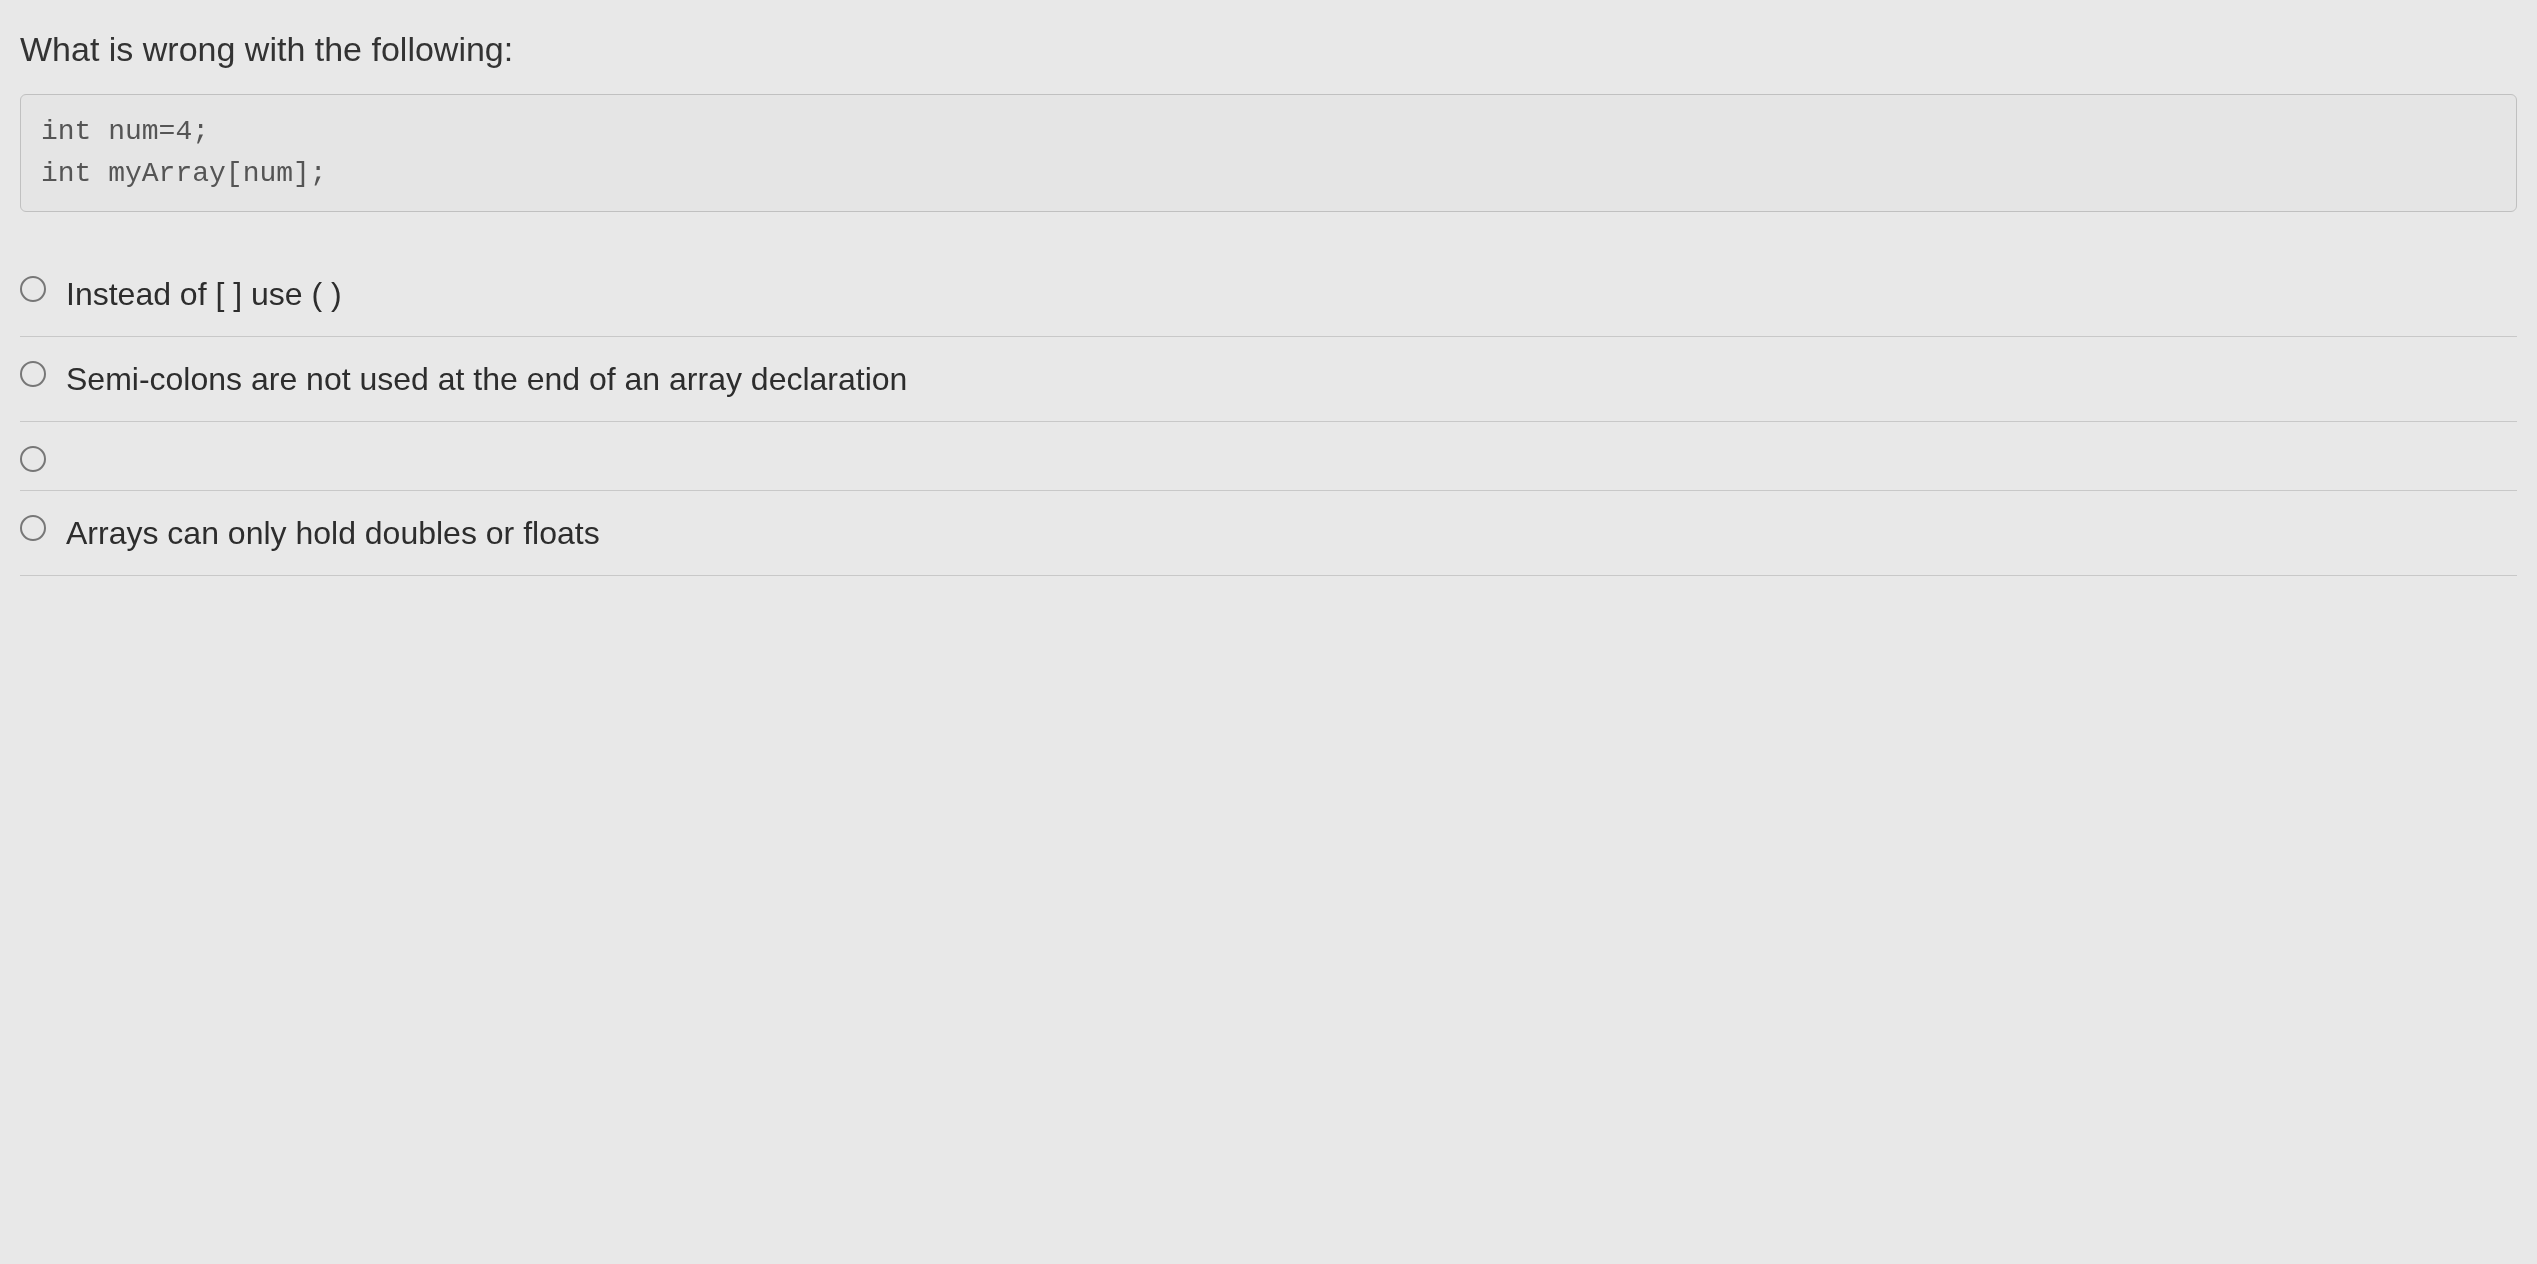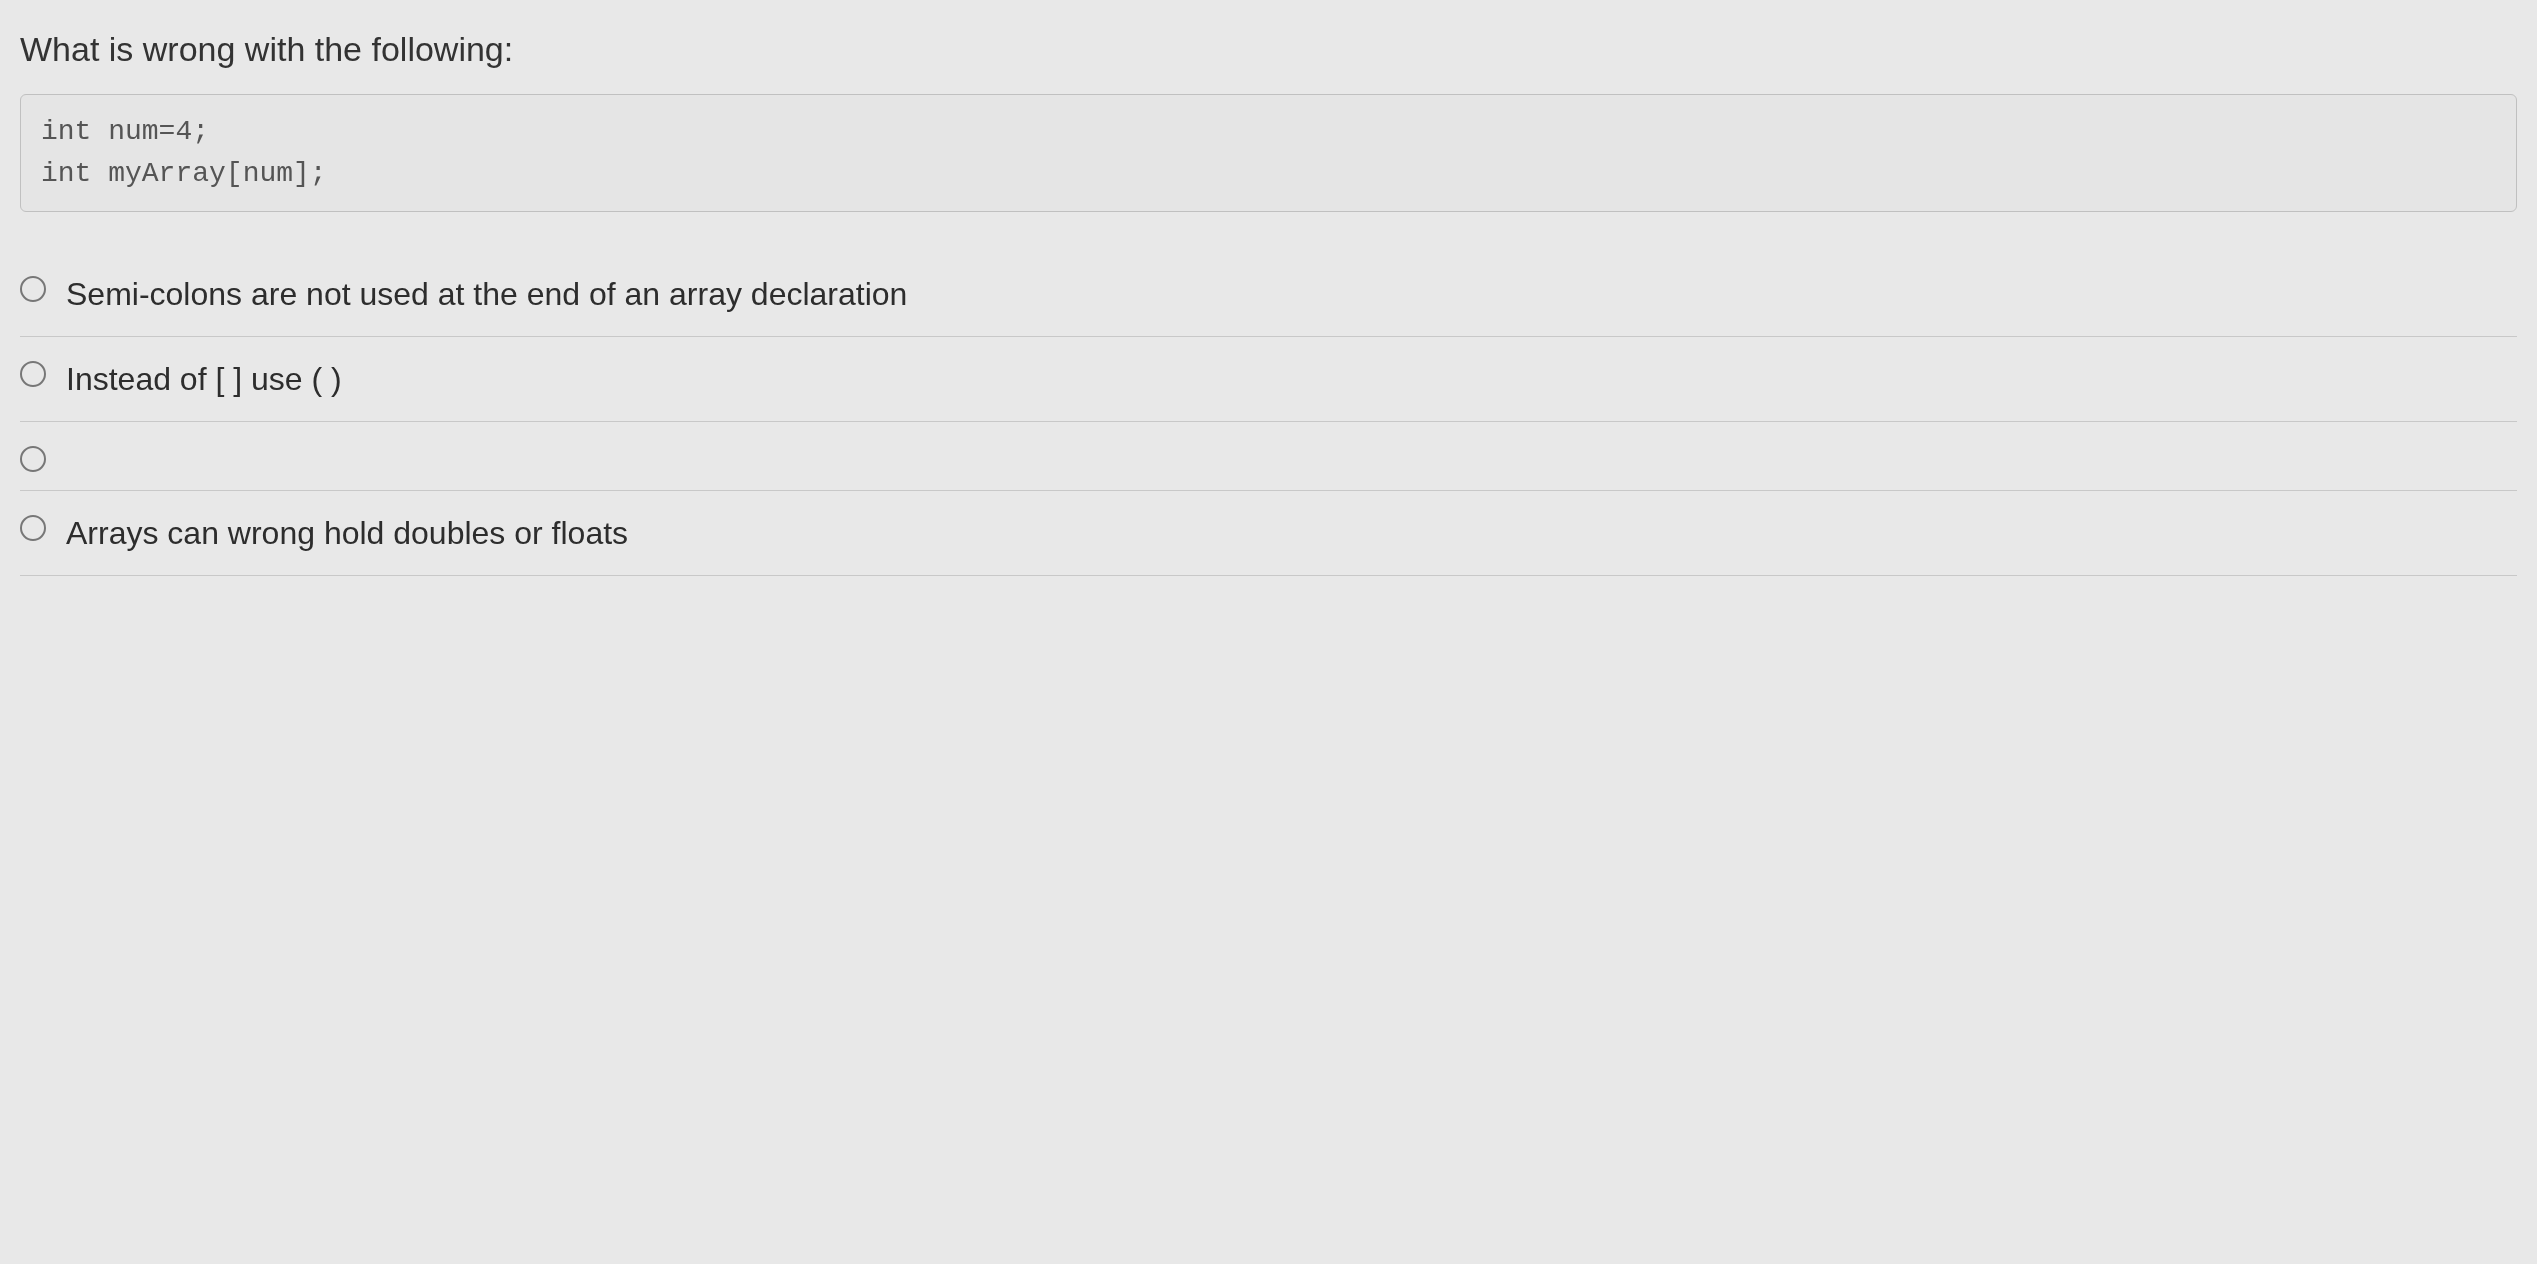--- a/index.html
+++ b/index.html
@@ -75,12 +75,12 @@
 
     <label class="option-row">
       <span class="radio"></span>
-      <span class="option-text">Semi-colons are not used at the end of an array declaration</span>
+      <span class="option-text">Instead of [ ] use ( )</span>
     </label>
 
     <label class="option-row">
       <span class="radio"></span>
-      <span class="option-text">Instead of [ ] use ( )</span>
+      <span class="option-text">Semi-colons are not used at the end of an array declaration</span>
     </label>
 
     <label class="option-row">

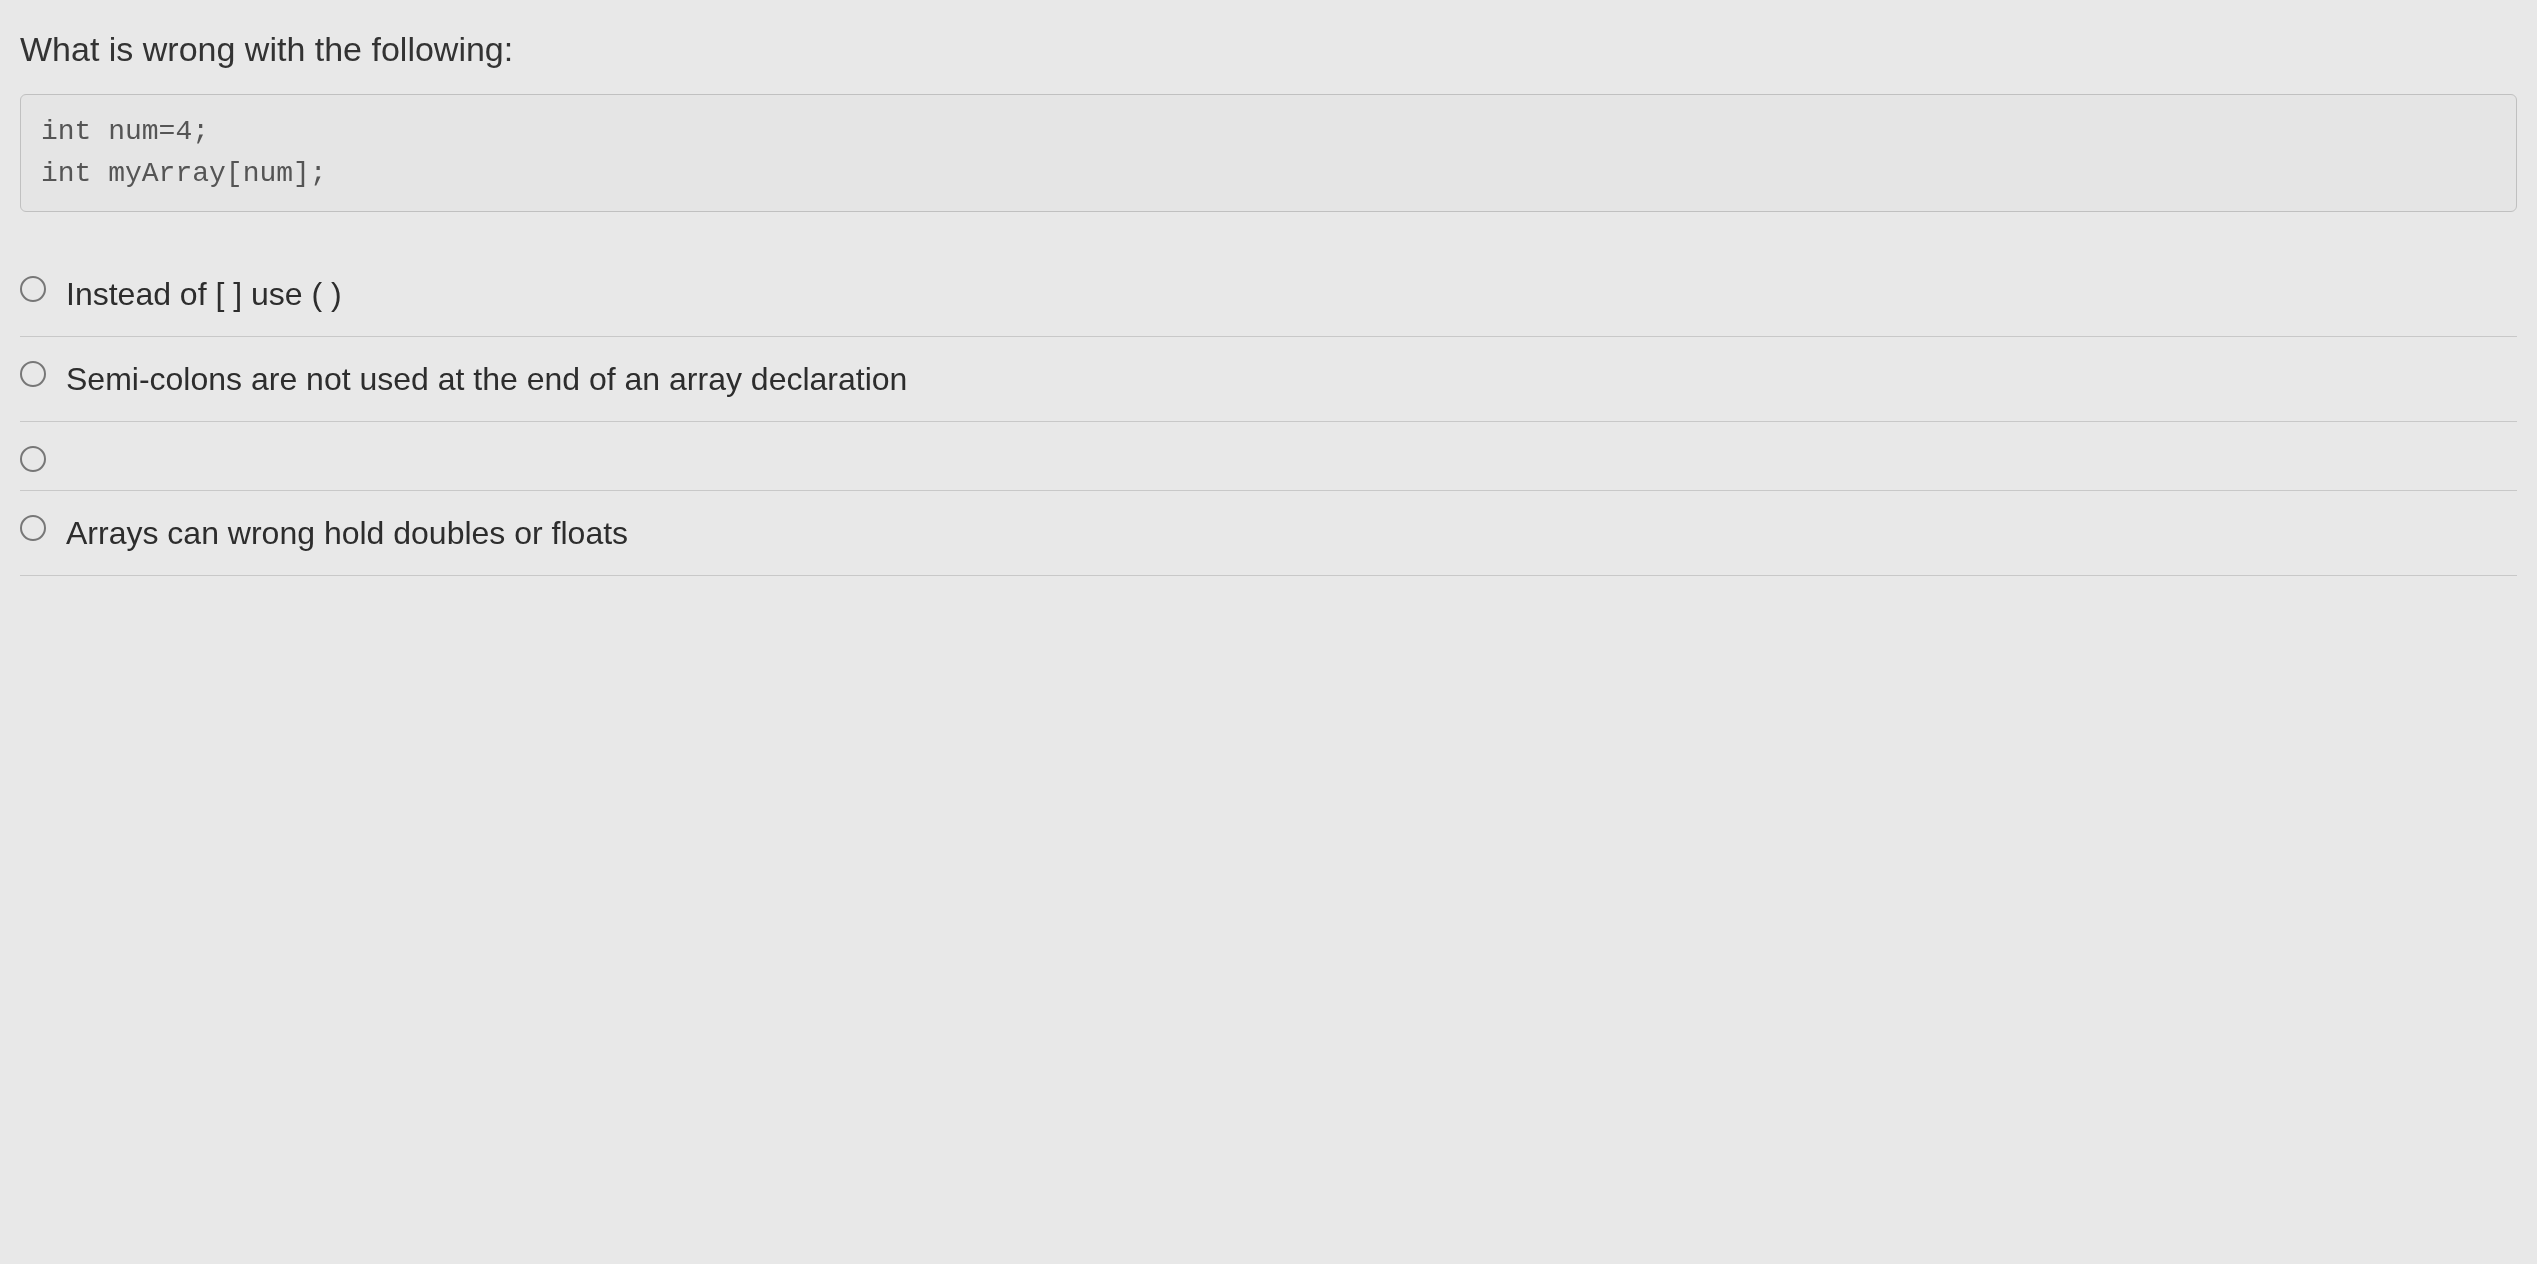--- a/index.html
+++ b/index.html
@@ -89,7 +89,7 @@
 
     <label class="option-row">
       <span class="radio"></span>
-      <span class="option-text">Arrays can wrong hold doubles or floats</span>
+      <span class="option-text">Arrays can only hold doubles or floats</span>
     </label>
 
   </div>

